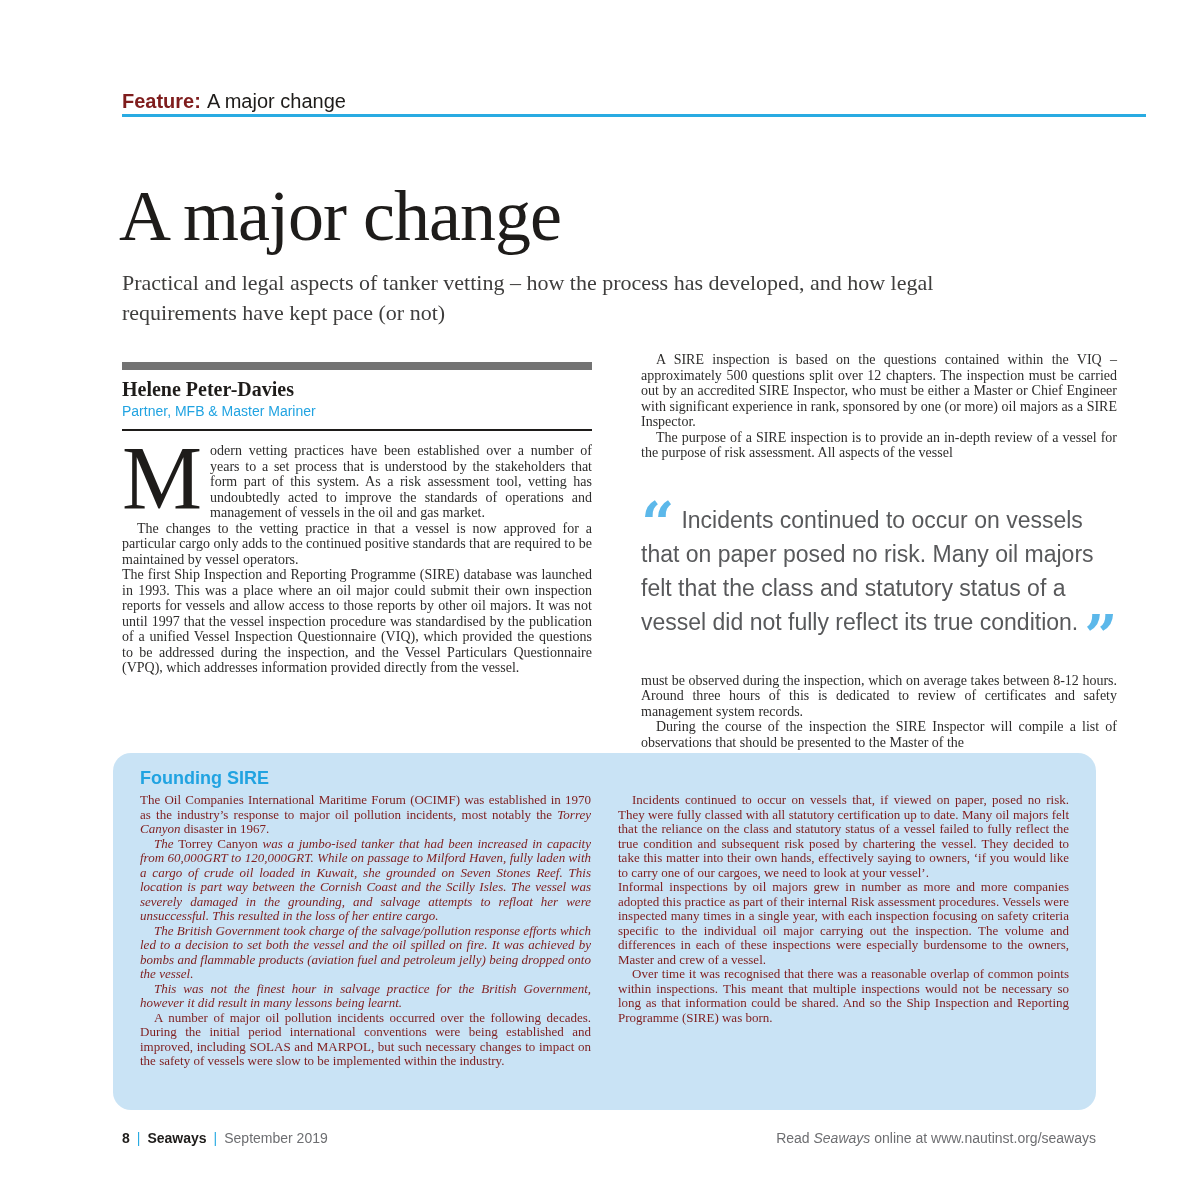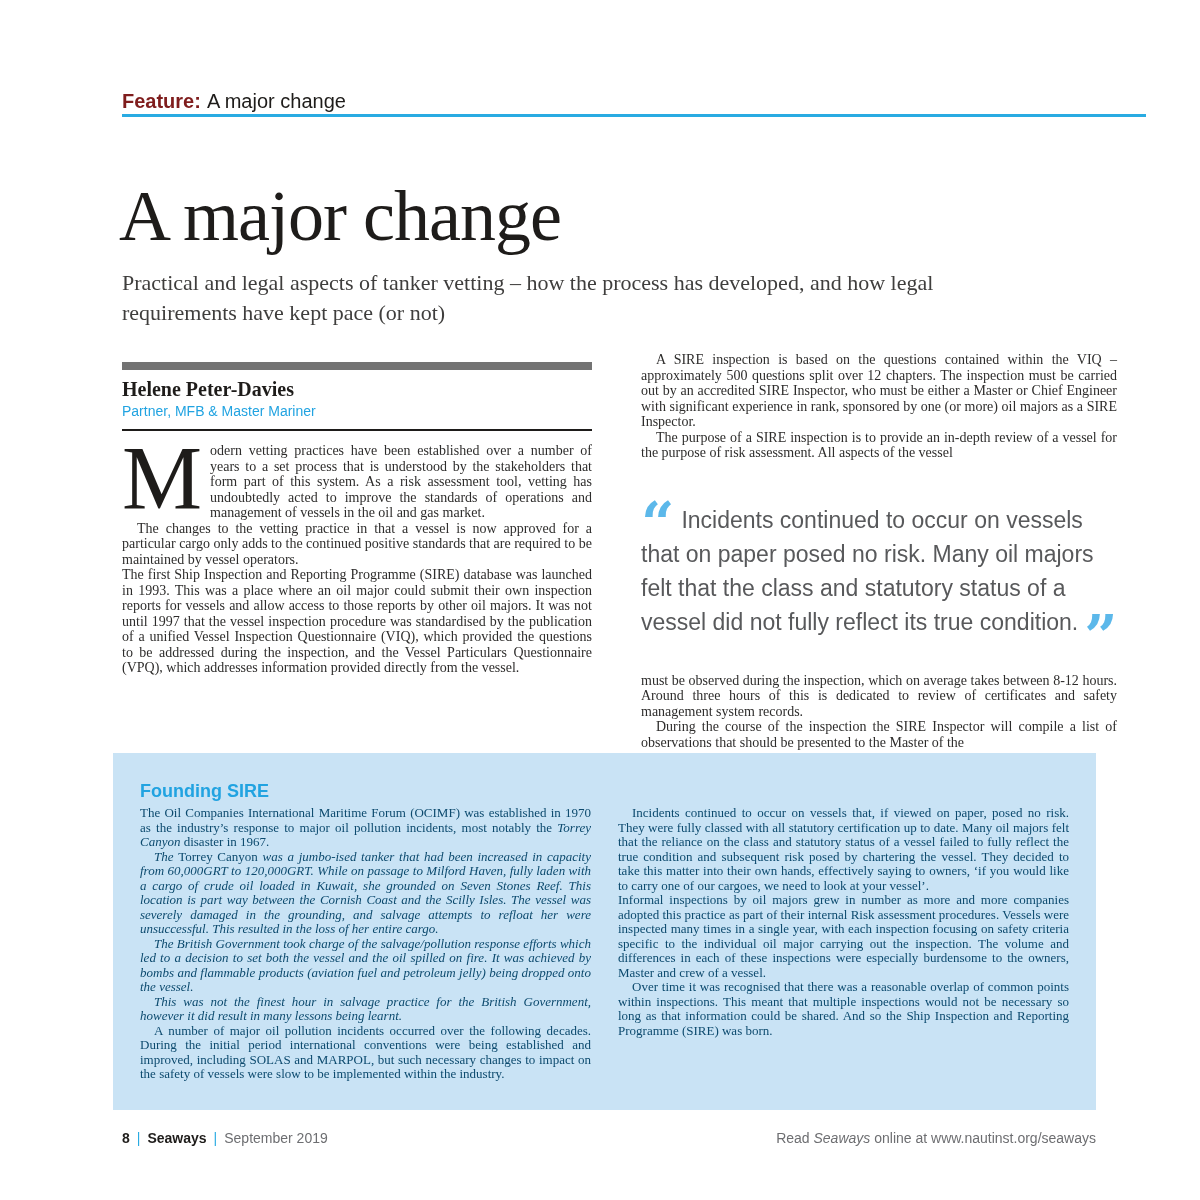--- a/index.html
+++ b/index.html
@@ -59,7 +59,7 @@
   
   .info-box {
     position:absolute; left:113px; top:753px; width:983px; height:357px;
-    background:#c9e3f5; box-sizing:border-box; padding:28px 27px; overflow:hidden;
+    background:#c9e3f5; box-sizing:border-box; padding:15px 27px; overflow:hidden;border-radius:18px;
   }
   .box-head {
     font-family:"Liberation Sans", sans-serif; font-size:18px; font-weight:700;

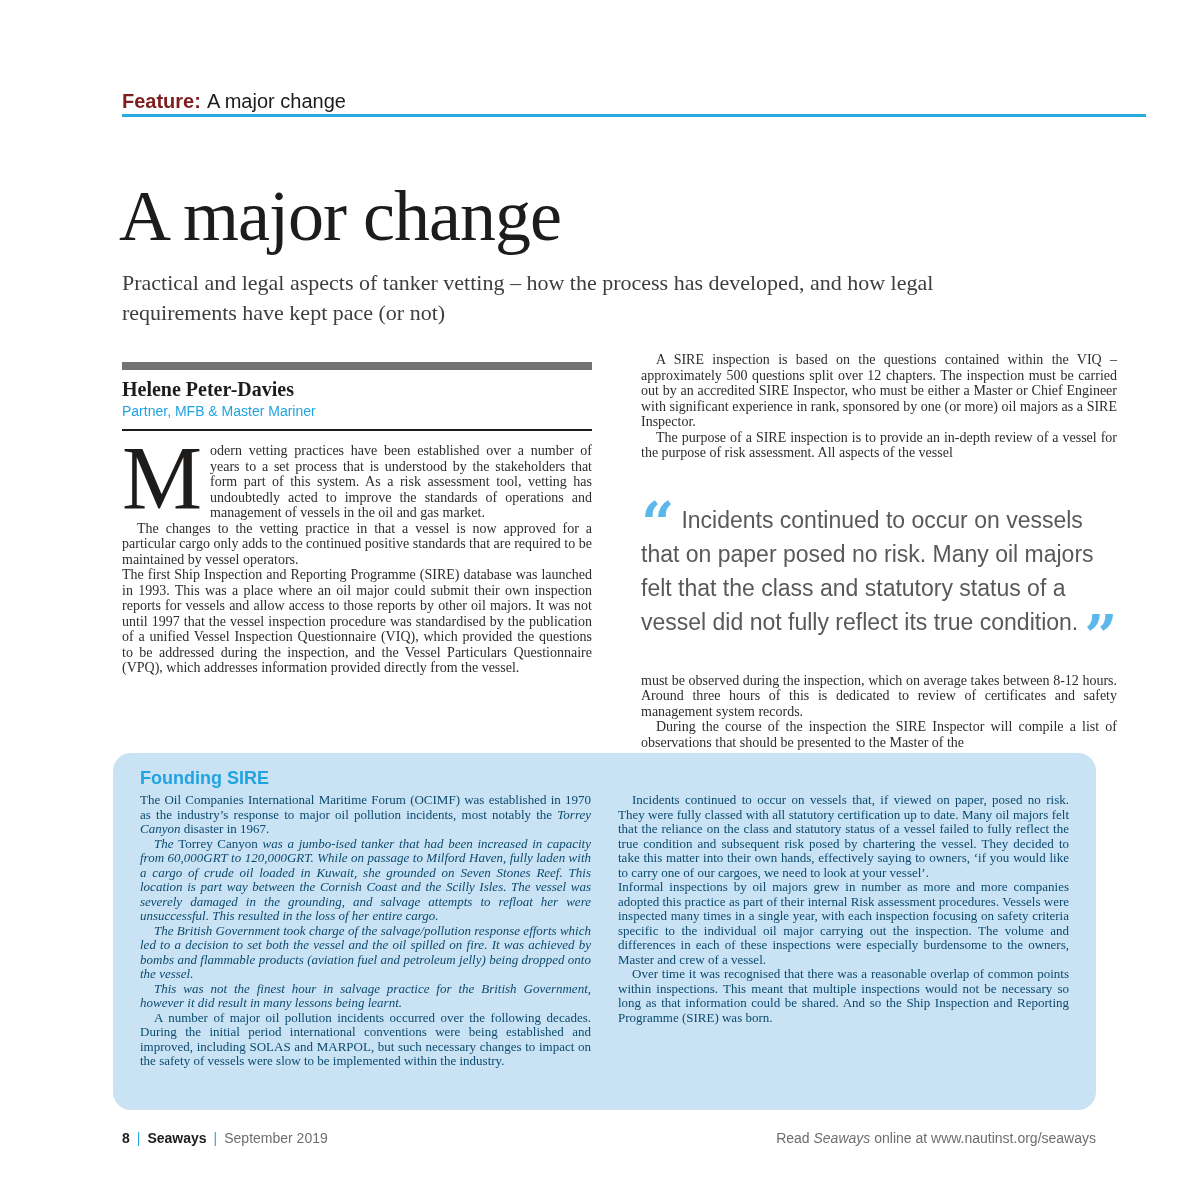--- a/index.html
+++ b/index.html
@@ -67,7 +67,7 @@
   }
   .box-cols { display:flex; gap:27px; }
   .box-col { width:451px; }
-  p.box-p { margin:0; font-size:13px; line-height:14.5px; text-align:justify; color:#0c4a6e; }
+  p.box-p { margin:0; font-size:13px; line-height:14.5px; text-align:justify; color:#7f1d1d; }
   p.box-indent { text-indent:14px; }
   .italic { font-style:italic; }
   .roman  { font-style:normal; }

